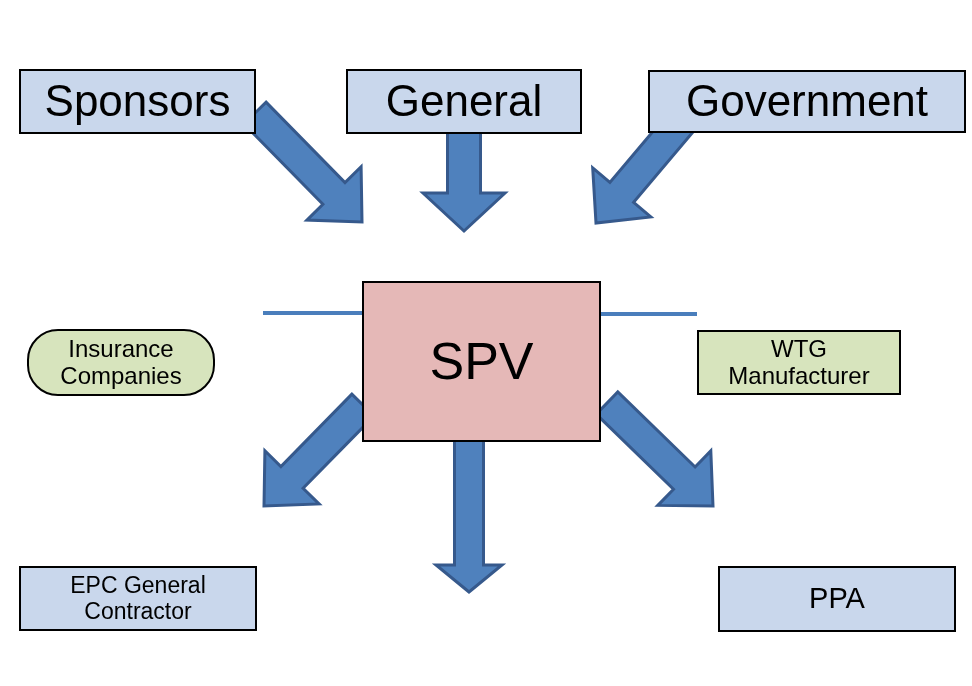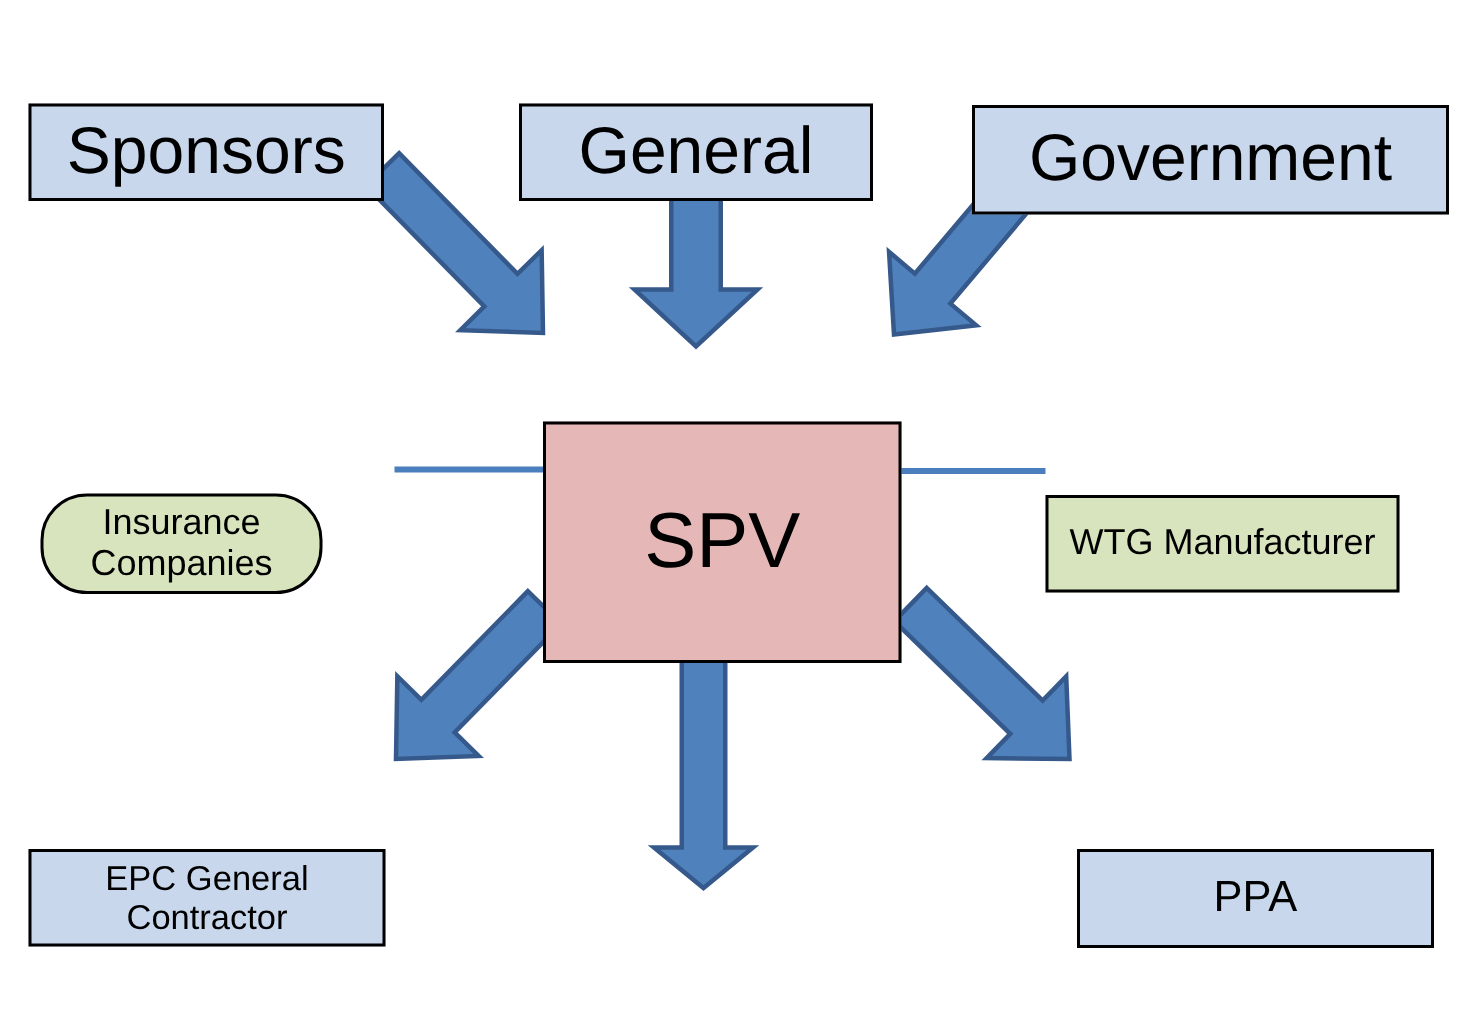--- a/index.html
+++ b/index.html
@@ -38,7 +38,7 @@
 
   #node-sponsors   { left: 19px;  top: 21px;  width: 237px; height: 65px;  font-size: 44px; }
   #node-lenders    { left: 346px; top: 21px;  width: 236px; height: 65px;  font-size: 44px; }
-  #node-government { left: 648px; top: 22px;  width: 318px; height: 73px;  font-size: 44px; }
+  #node-government { left: 648px; top: 22px;  width: 318px; height: 63px;  font-size: 44px; }
   #node-spv        { left: 362px; top: 233px; width: 239px; height: 161px; font-size: 52px; }
   #node-insurance  { left: 27px;  top: 281px; width: 188px; height: 67px;  font-size: 24px; border-radius: 31px; }
   #node-wtg        { left: 697px; top: 282px; width: 236px; height: 65px;  font-size: 24px; }

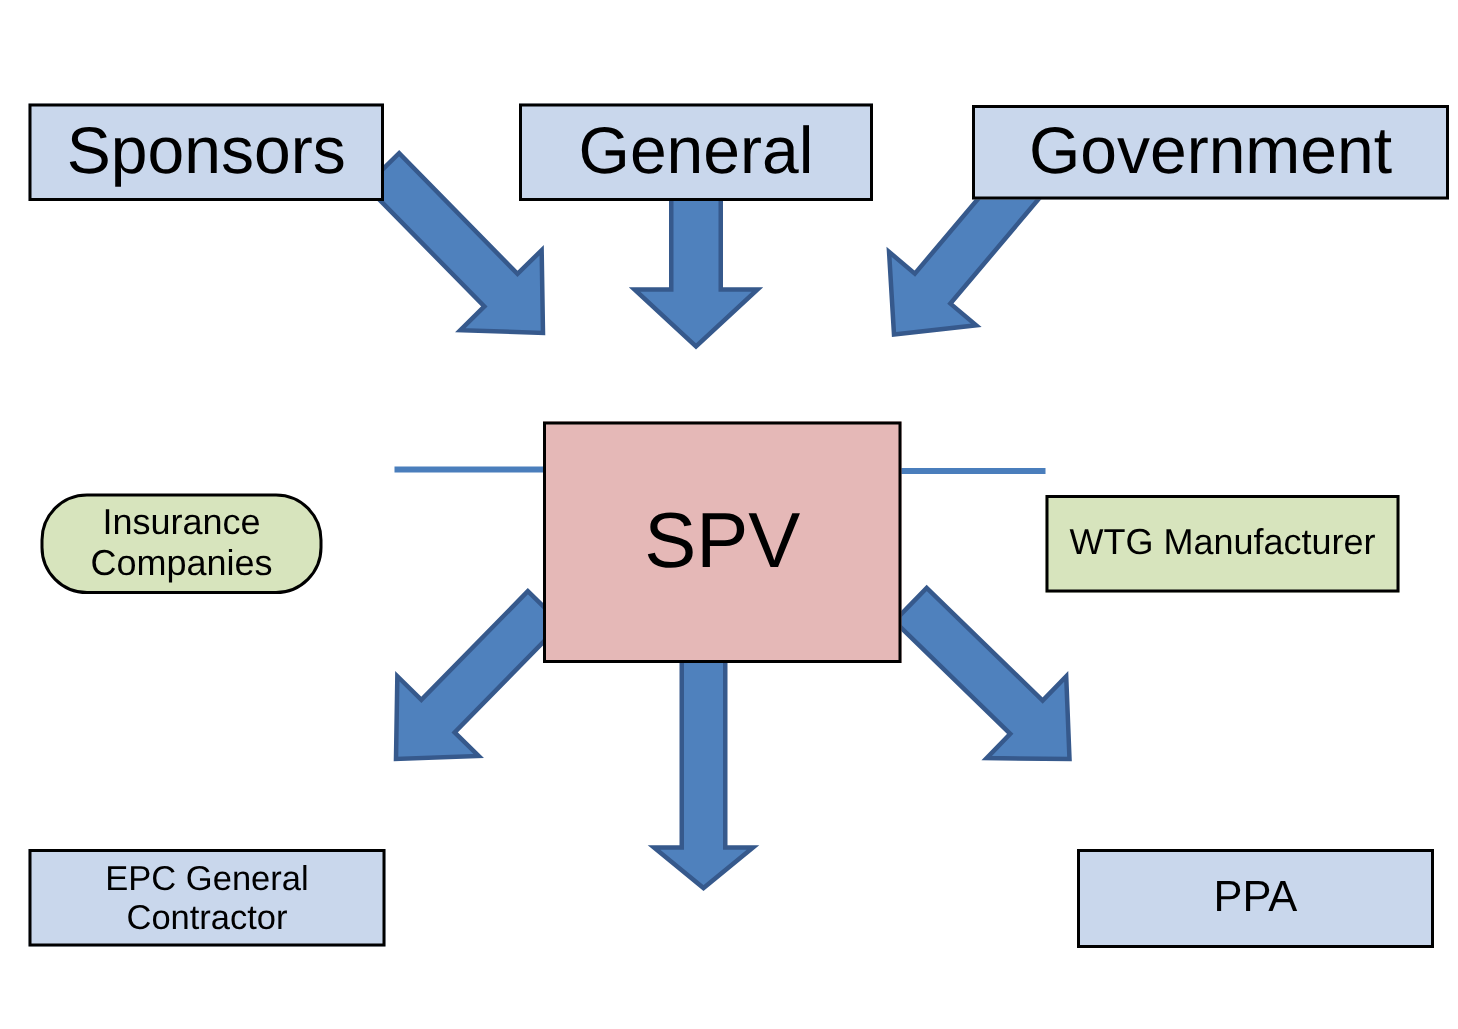--- a/index.html
+++ b/index.html
@@ -41,7 +41,7 @@
   #node-government { left: 648px; top: 22px;  width: 318px; height: 63px;  font-size: 44px; }
   #node-spv        { left: 362px; top: 233px; width: 239px; height: 161px; font-size: 52px; }
   #node-insurance  { left: 27px;  top: 281px; width: 188px; height: 67px;  font-size: 24px; border-radius: 31px; }
-  #node-wtg        { left: 697px; top: 282px; width: 236px; height: 65px;  font-size: 24px; }
+  #node-wtg        { left: 697px; top: 282px; width: 204px; height: 65px;  font-size: 24px; }
   #node-epc        { left: 19px;  top: 518px; width: 238px; height: 65px;  font-size: 23px; padding: 17px 14px; }
   #node-windfarm   { left: 363px; top: 594px; width: 237px; height: 68px;  font-size: 25px; }
   #node-ppa        { left: 718px; top: 518px; width: 238px; height: 66px;  font-size: 29px; }

